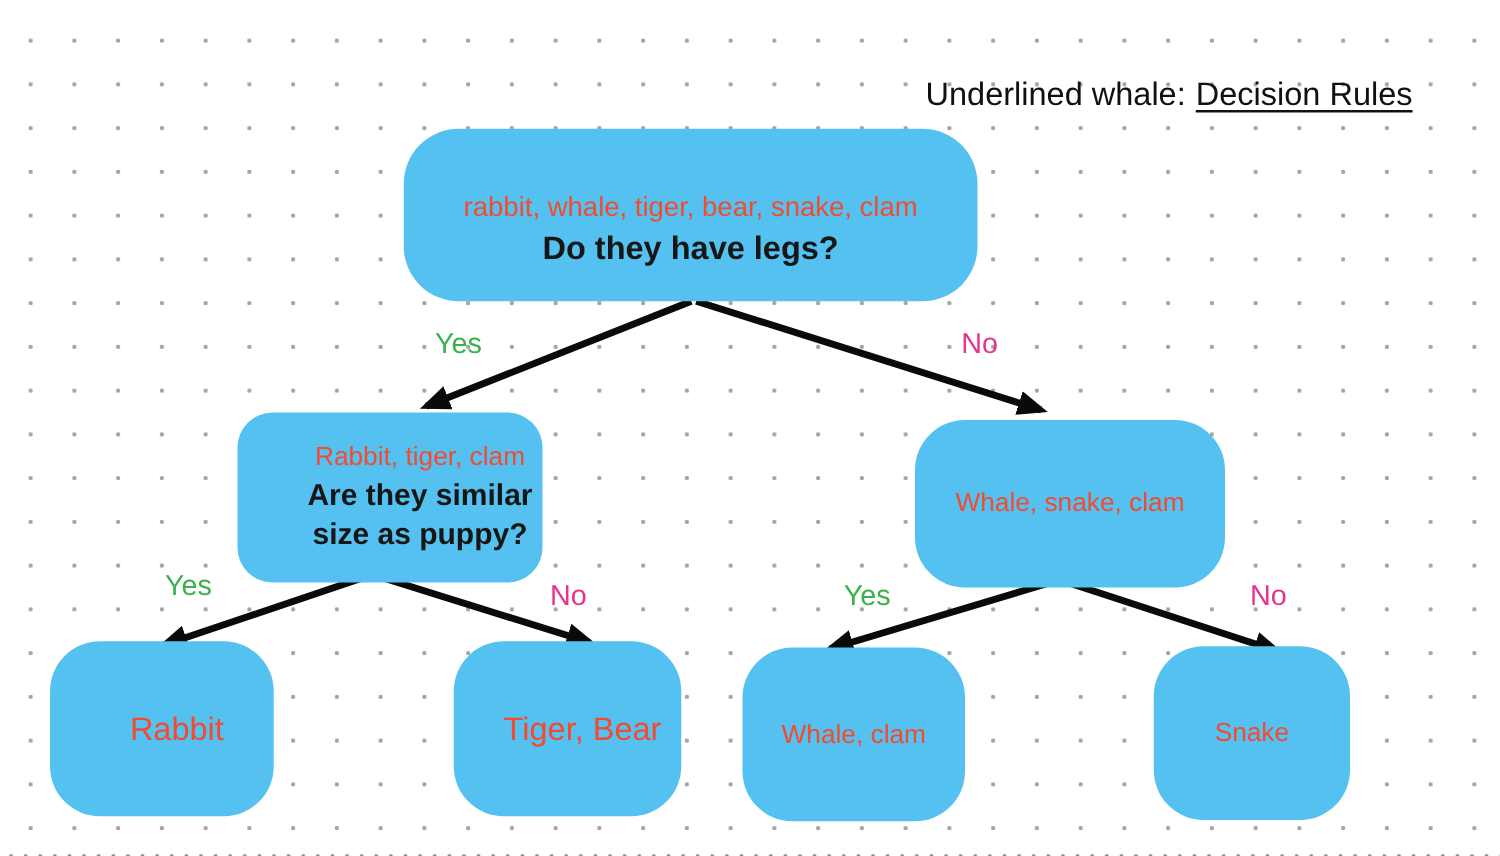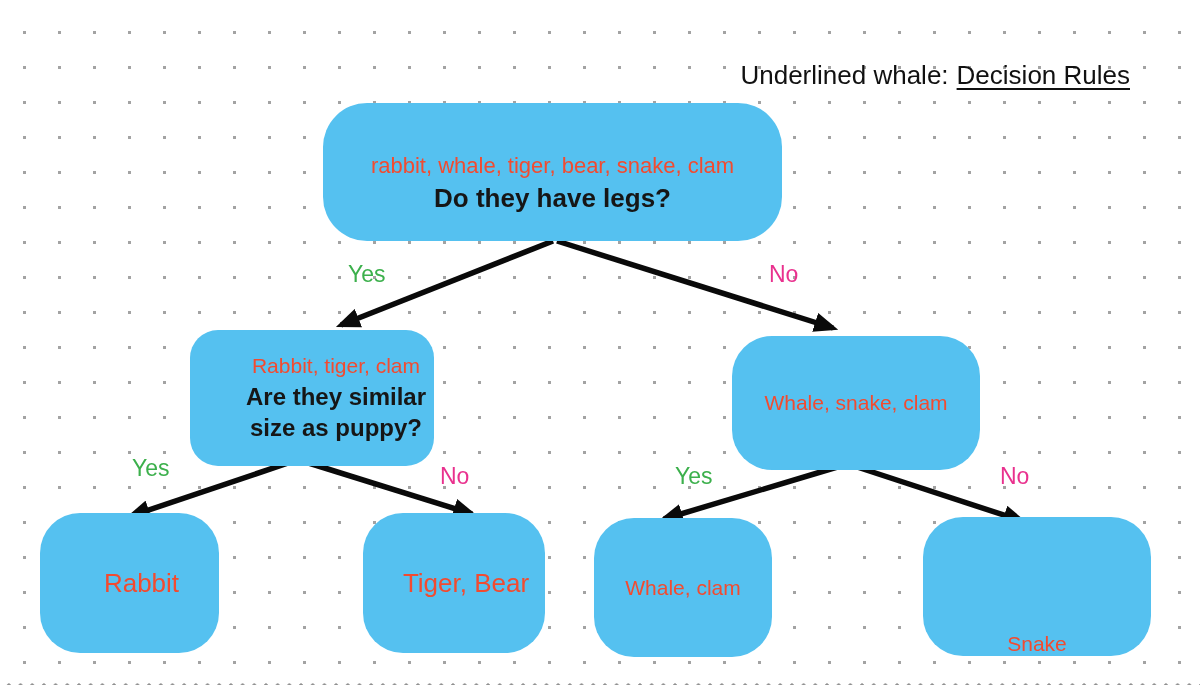--- a/index.html
+++ b/index.html
@@ -41,7 +41,7 @@
   .leaf-rabbit{left:40px;top:513px;width:179px;height:140px;border-radius:40px;}
   .leaf-tiger{left:363px;top:513px;width:182px;height:140px;border-radius:40px;}
   .leaf-whale{left:582px;top:518px;width:178px;height:139px;border-radius:40px;margin-left:12px;}
-  .leaf-snake{left:923px;top:517px;width:228px;height:139px;border-radius:40px;justify-content:flex-end;}
+  .leaf-snake{left:923px;top:517px;width:157px;height:139px;border-radius:40px;}
   .items{color:var(--item-text);line-height:1.25;}
   .node-root .items{font-size:22px;margin-top:24px;}
   .node-left .items,.node-right .items{font-size:21px;}

